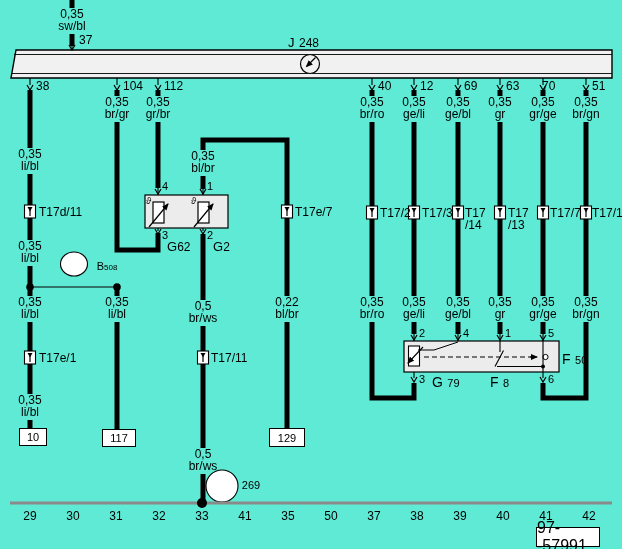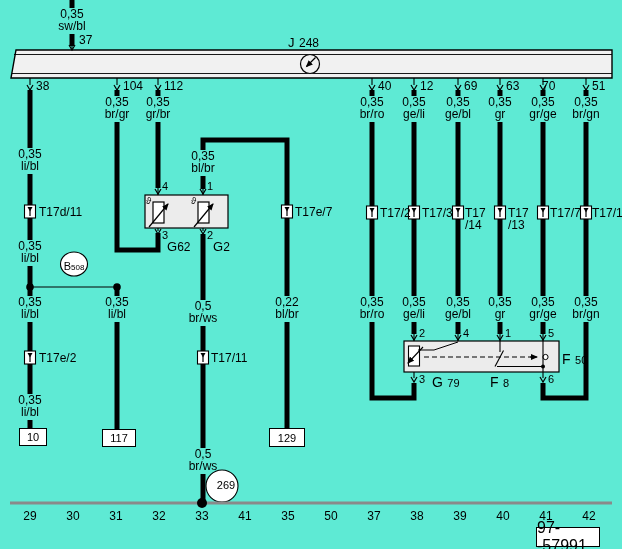--- a/index.html
+++ b/index.html
@@ -18,7 +18,7 @@
   .theta{font-size:9px;font-style:italic;}
   .term{position:absolute;border:1.2px solid #000;background:#fff;display:flex;
         align-items:center;justify-content:center;font-size:11px;}
-  .ctext{position:absolute;text-align:center;}
+  .ctext{position:absolute;text-align:center;margin-left:33px;}
   .track{position:absolute;width:22px;text-align:center;font-size:12px;}
 </style>
 </head>

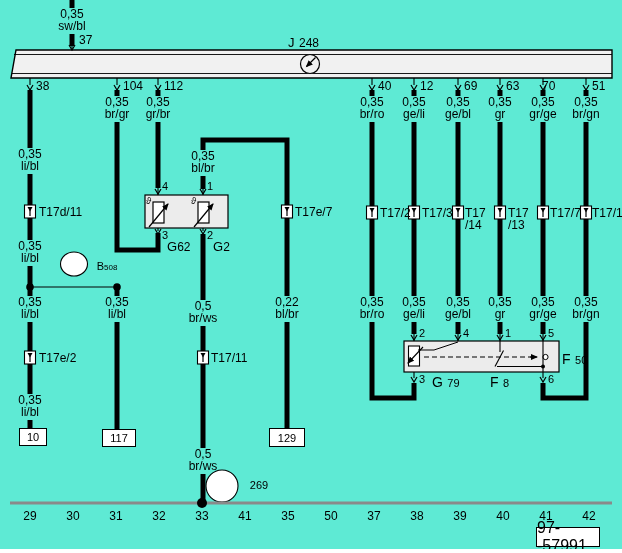--- a/index.html
+++ b/index.html
@@ -313,7 +313,7 @@
     </div>
 
   <div class="lbl conn" style="left:39px;top:206px">T17d/11</div>
-  <div class="lbl conn" style="left:39px;top:352px">T17e/2</div>
+  <div class="lbl conn" style="left:39px;top:352px">T17e/1</div>
   <div class="lbl conn" style="left:211px;top:352px">T17/11</div>
   <div class="lbl conn" style="left:295px;top:206px">T17e/7</div>
   <div class="lbl conn" style="left:380px;top:207px">T17/2</div>

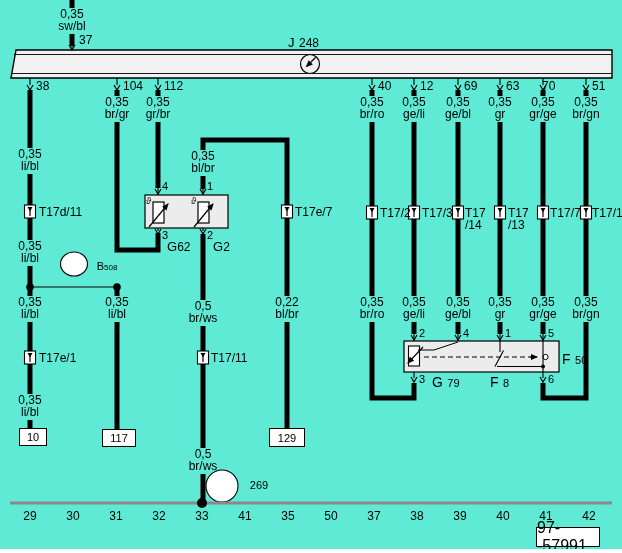--- a/index.html
+++ b/index.html
@@ -366,7 +366,7 @@
     <span>129</span>
     </div>
 
-  <div class="lbl ctext" style="left:210px;top:479px;width:32px;font-size:11px">269</div>
+  <div class="lbl ctext" style="left:202px;top:479px;width:32px;font-size:11px">269</div>
 
   <div class="track" style="left:19px;top:509px">29</div>
   <div class="track" style="left:62px;top:509px">30</div>

